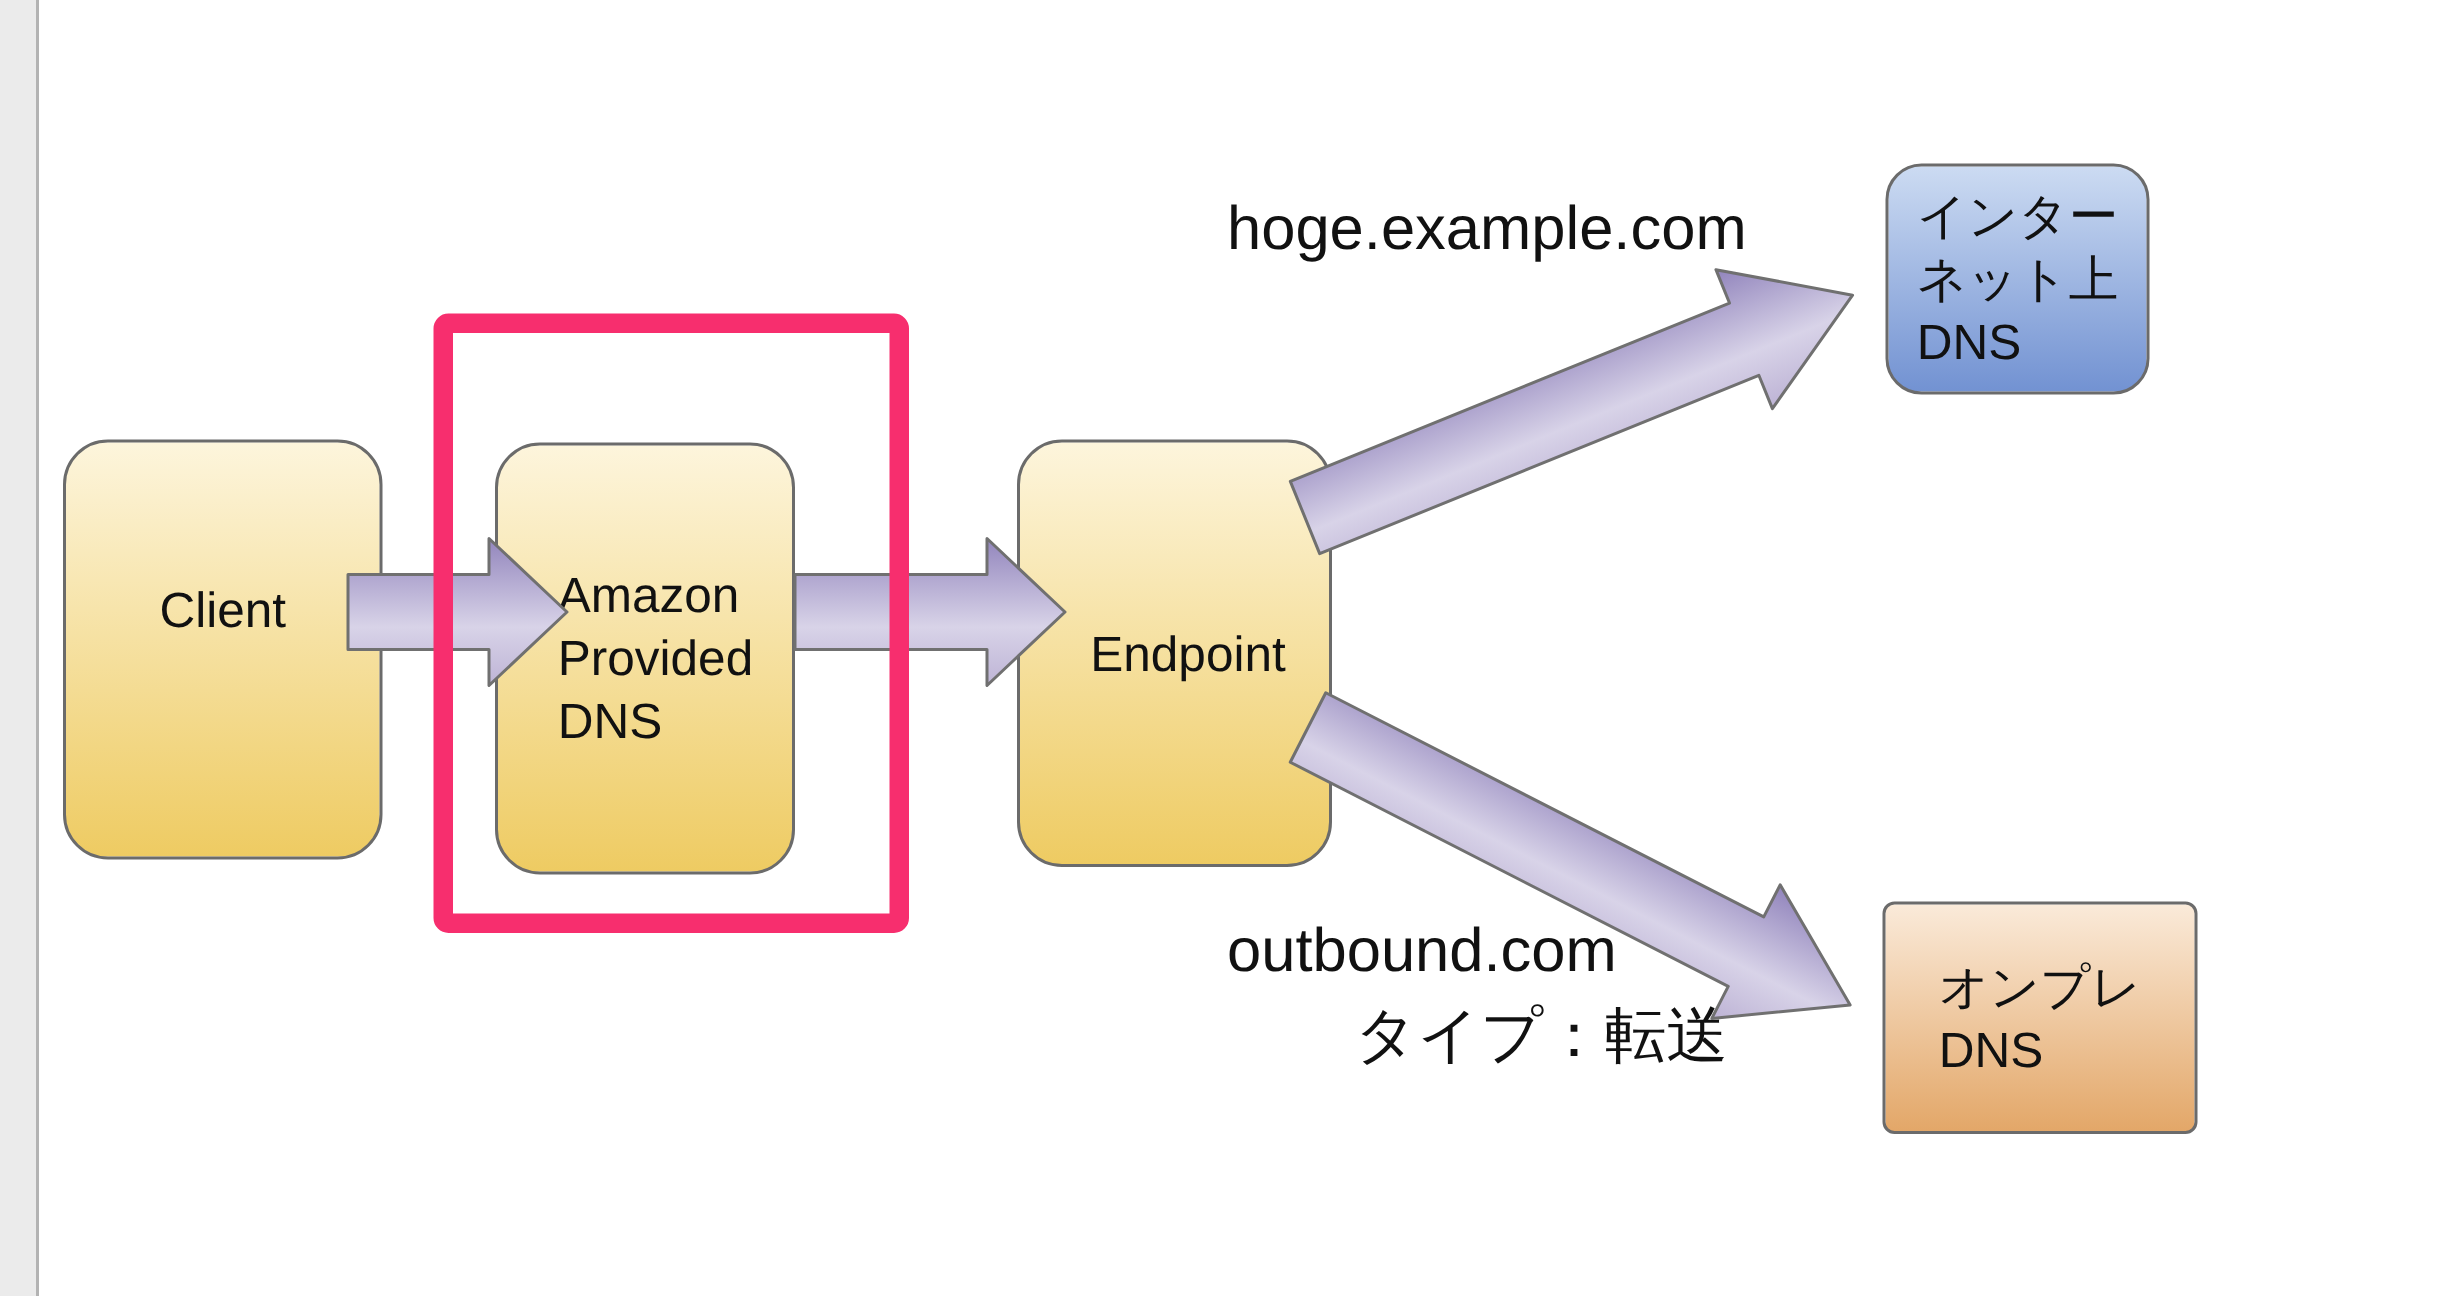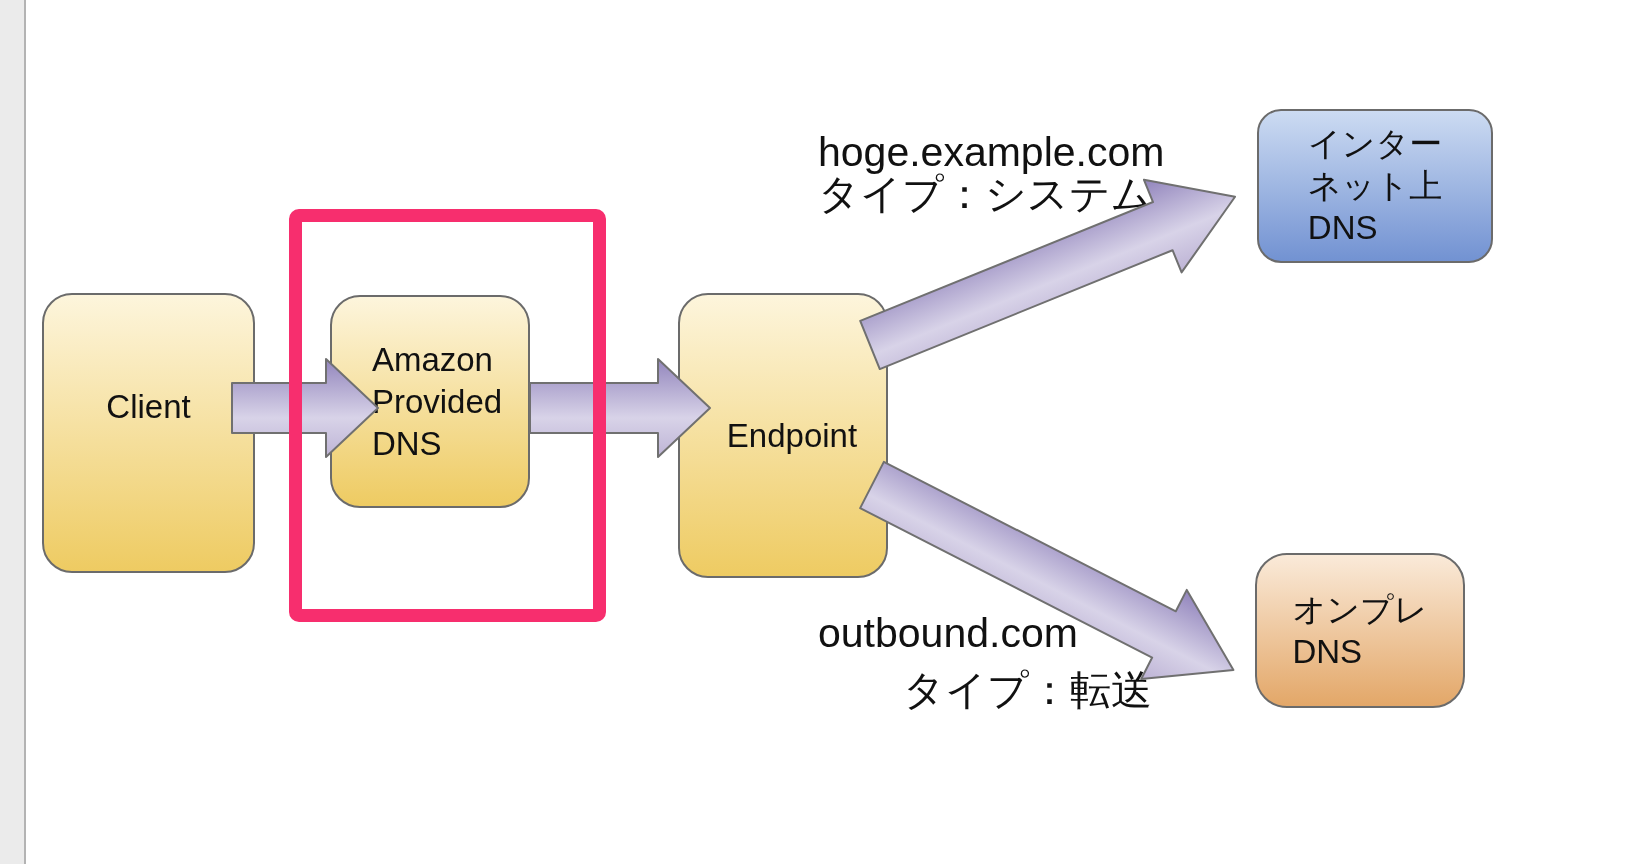--- a/index.html
+++ b/index.html
@@ -61,7 +61,7 @@
   #node-amazon .lines { padding-left: 14px; }
   #node-outbound { left: 678px;  top: 263px; width: 210px; height: 285px; }
   #node-outbound .lines { padding-left: 18px; }
-  #node-internet { left: 1257px; top: 109px; width: 236px; height: 154px; }
+  #node-internet { left: 1257px; top: 109px; width: 176px; height: 154px; }
   #node-onprem   { left: 1255px; top: 553px; width: 210px; height: 155px; }
 
   

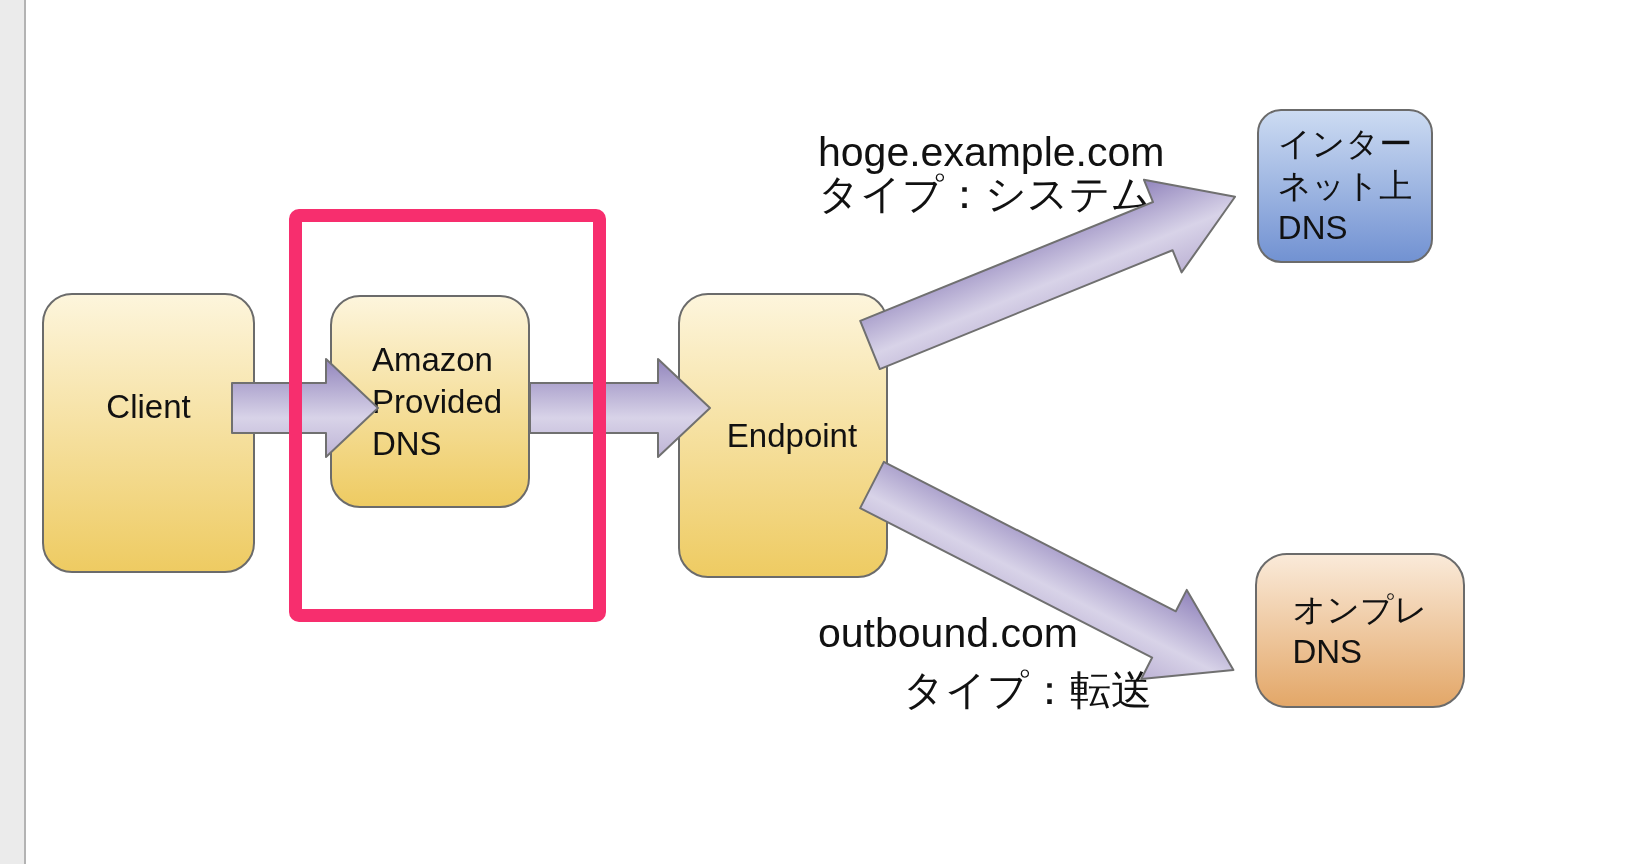--- a/index.html
+++ b/index.html
@@ -141,7 +141,6 @@
 
   <div class="edge-label" id="label-internet">
     <div>hoge.example.com</div>
-    <div>タイプ：システム</div>
   </div>
   <div class="edge-label" id="label-example">
     <div>outbound.com</div>

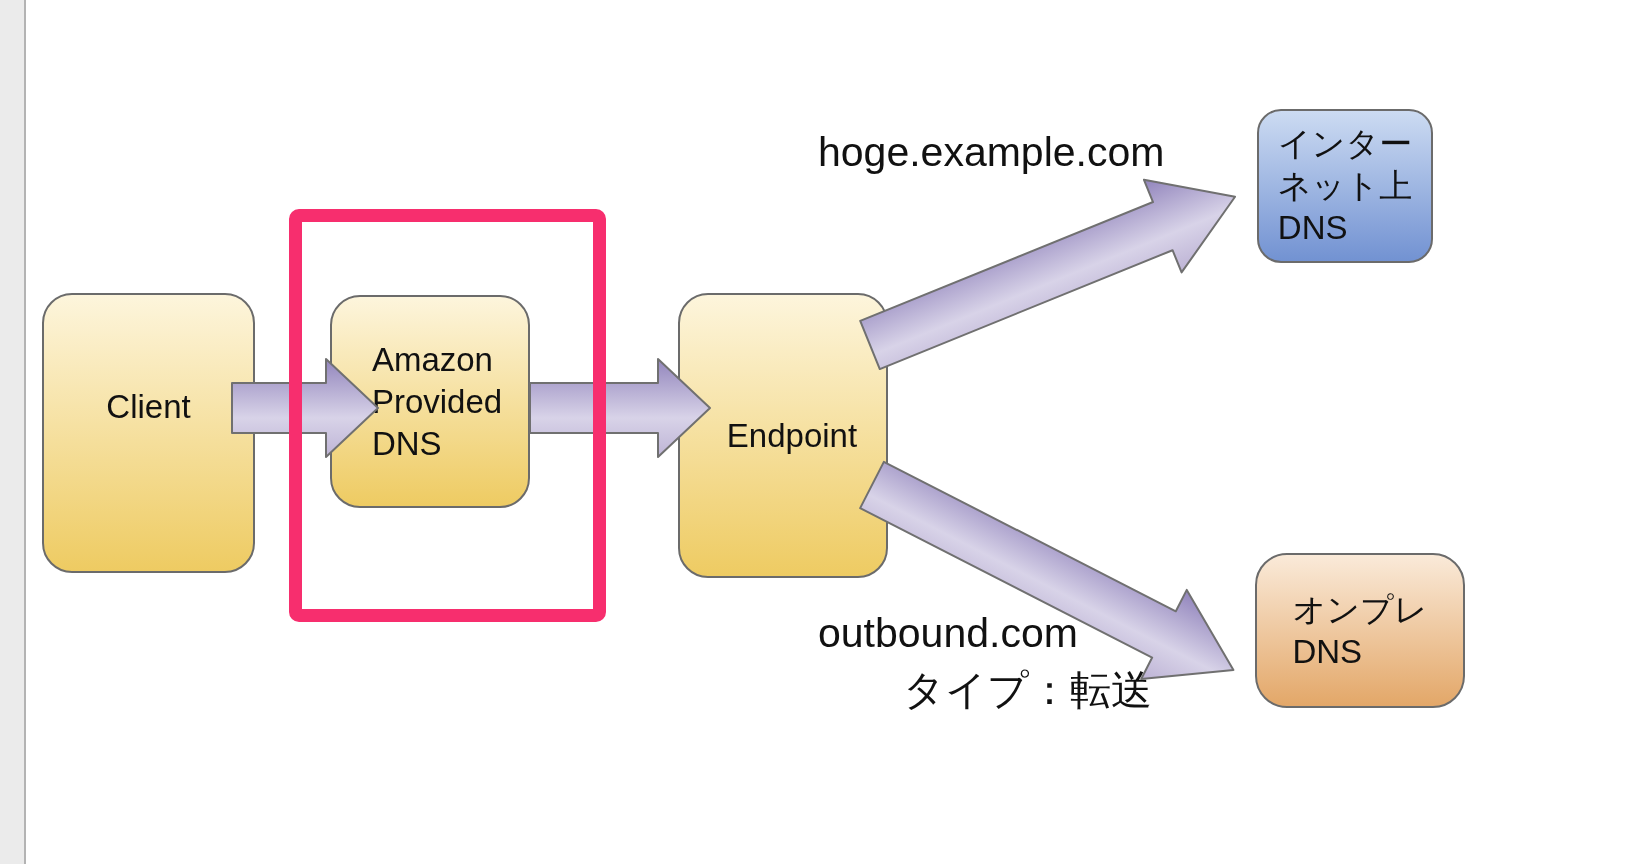--- a/index.html
+++ b/index.html
@@ -57,7 +57,7 @@
 
   #node-client   { left: 42px;   top: 263px; width: 213px; height: 280px; }
   #node-client .lines { padding-bottom: 52px; }
-  #node-amazon   { left: 330px;  top: 265px; width: 200px; height: 213px; justify-content: center; }
+  #node-amazon   { left: 330px;  top: 265px; width: 200px; height: 288px; justify-content: center; }
   #node-amazon .lines { padding-left: 14px; }
   #node-outbound { left: 678px;  top: 263px; width: 210px; height: 285px; }
   #node-outbound .lines { padding-left: 18px; }

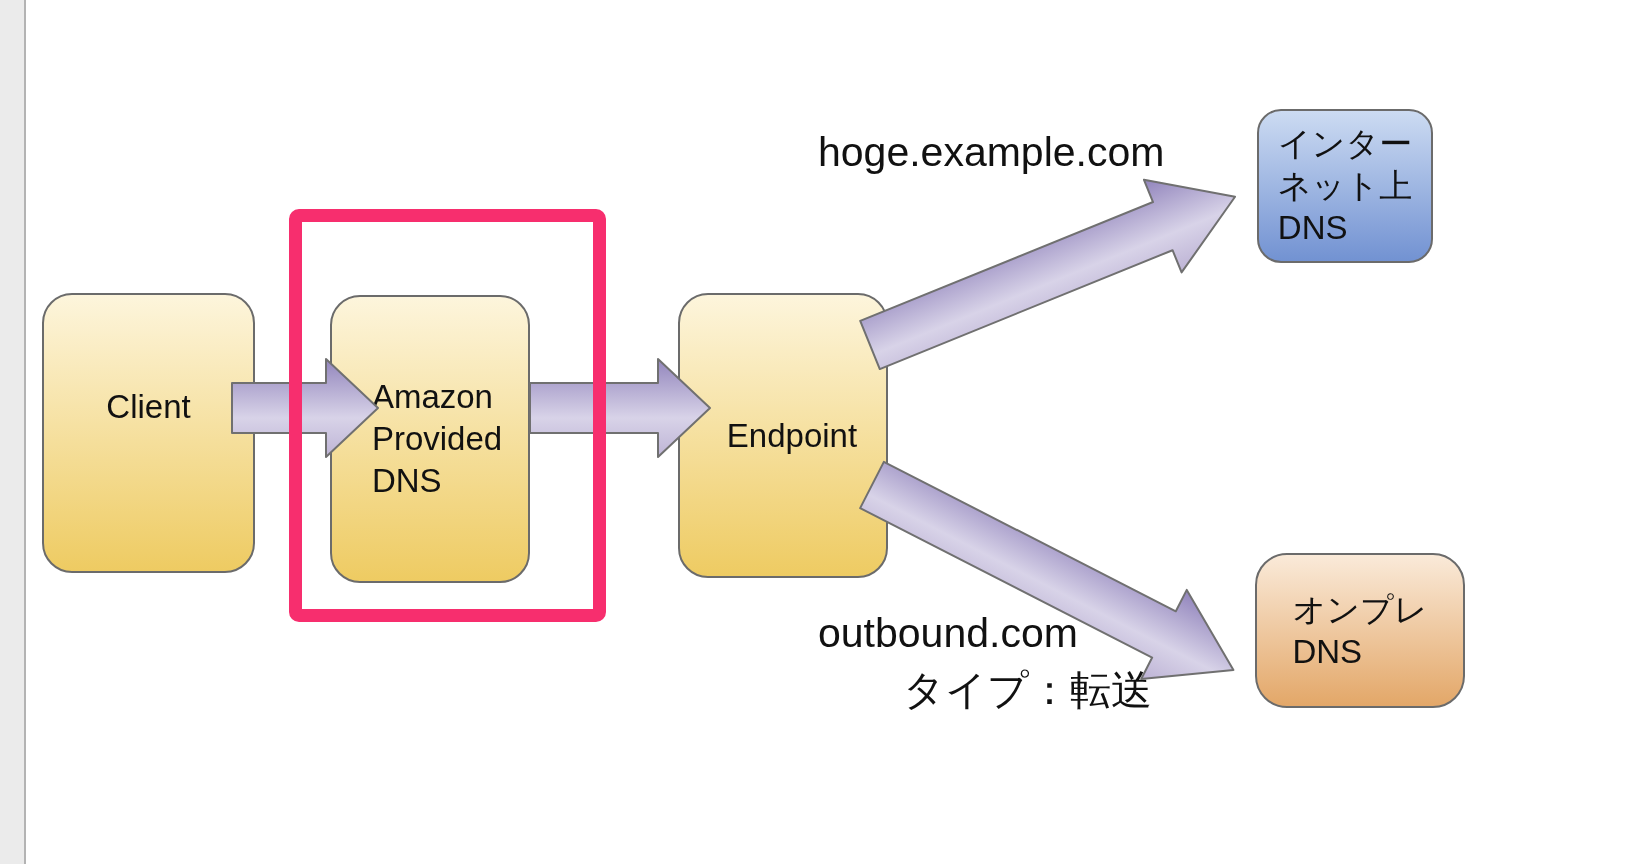--- a/index.html
+++ b/index.html
@@ -52,7 +52,8 @@
   }
   .orange {
     background: linear-gradient(#faead9, #e3a768);
-    border-radius: 32px;
+    border-radius: 8px;
+    margin-top: 48px;
   }
 
   #node-client   { left: 42px;   top: 263px; width: 213px; height: 280px; }

